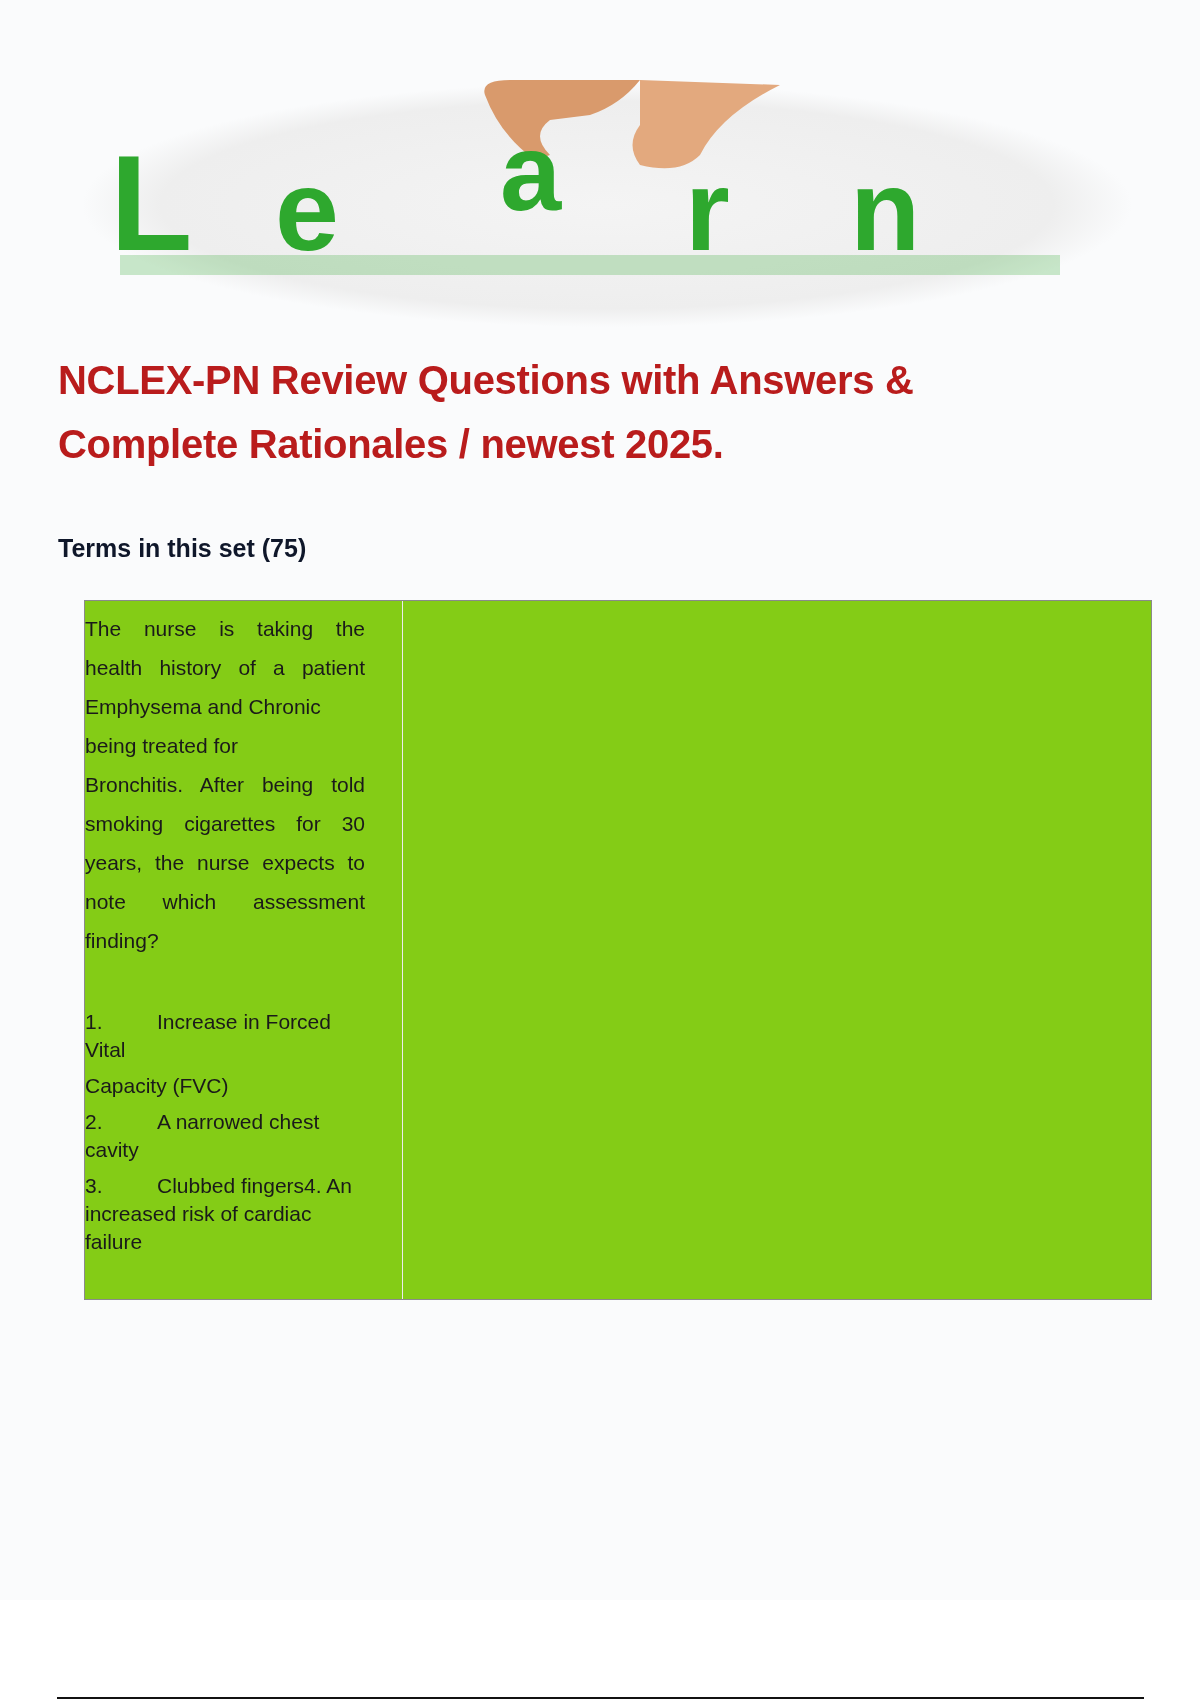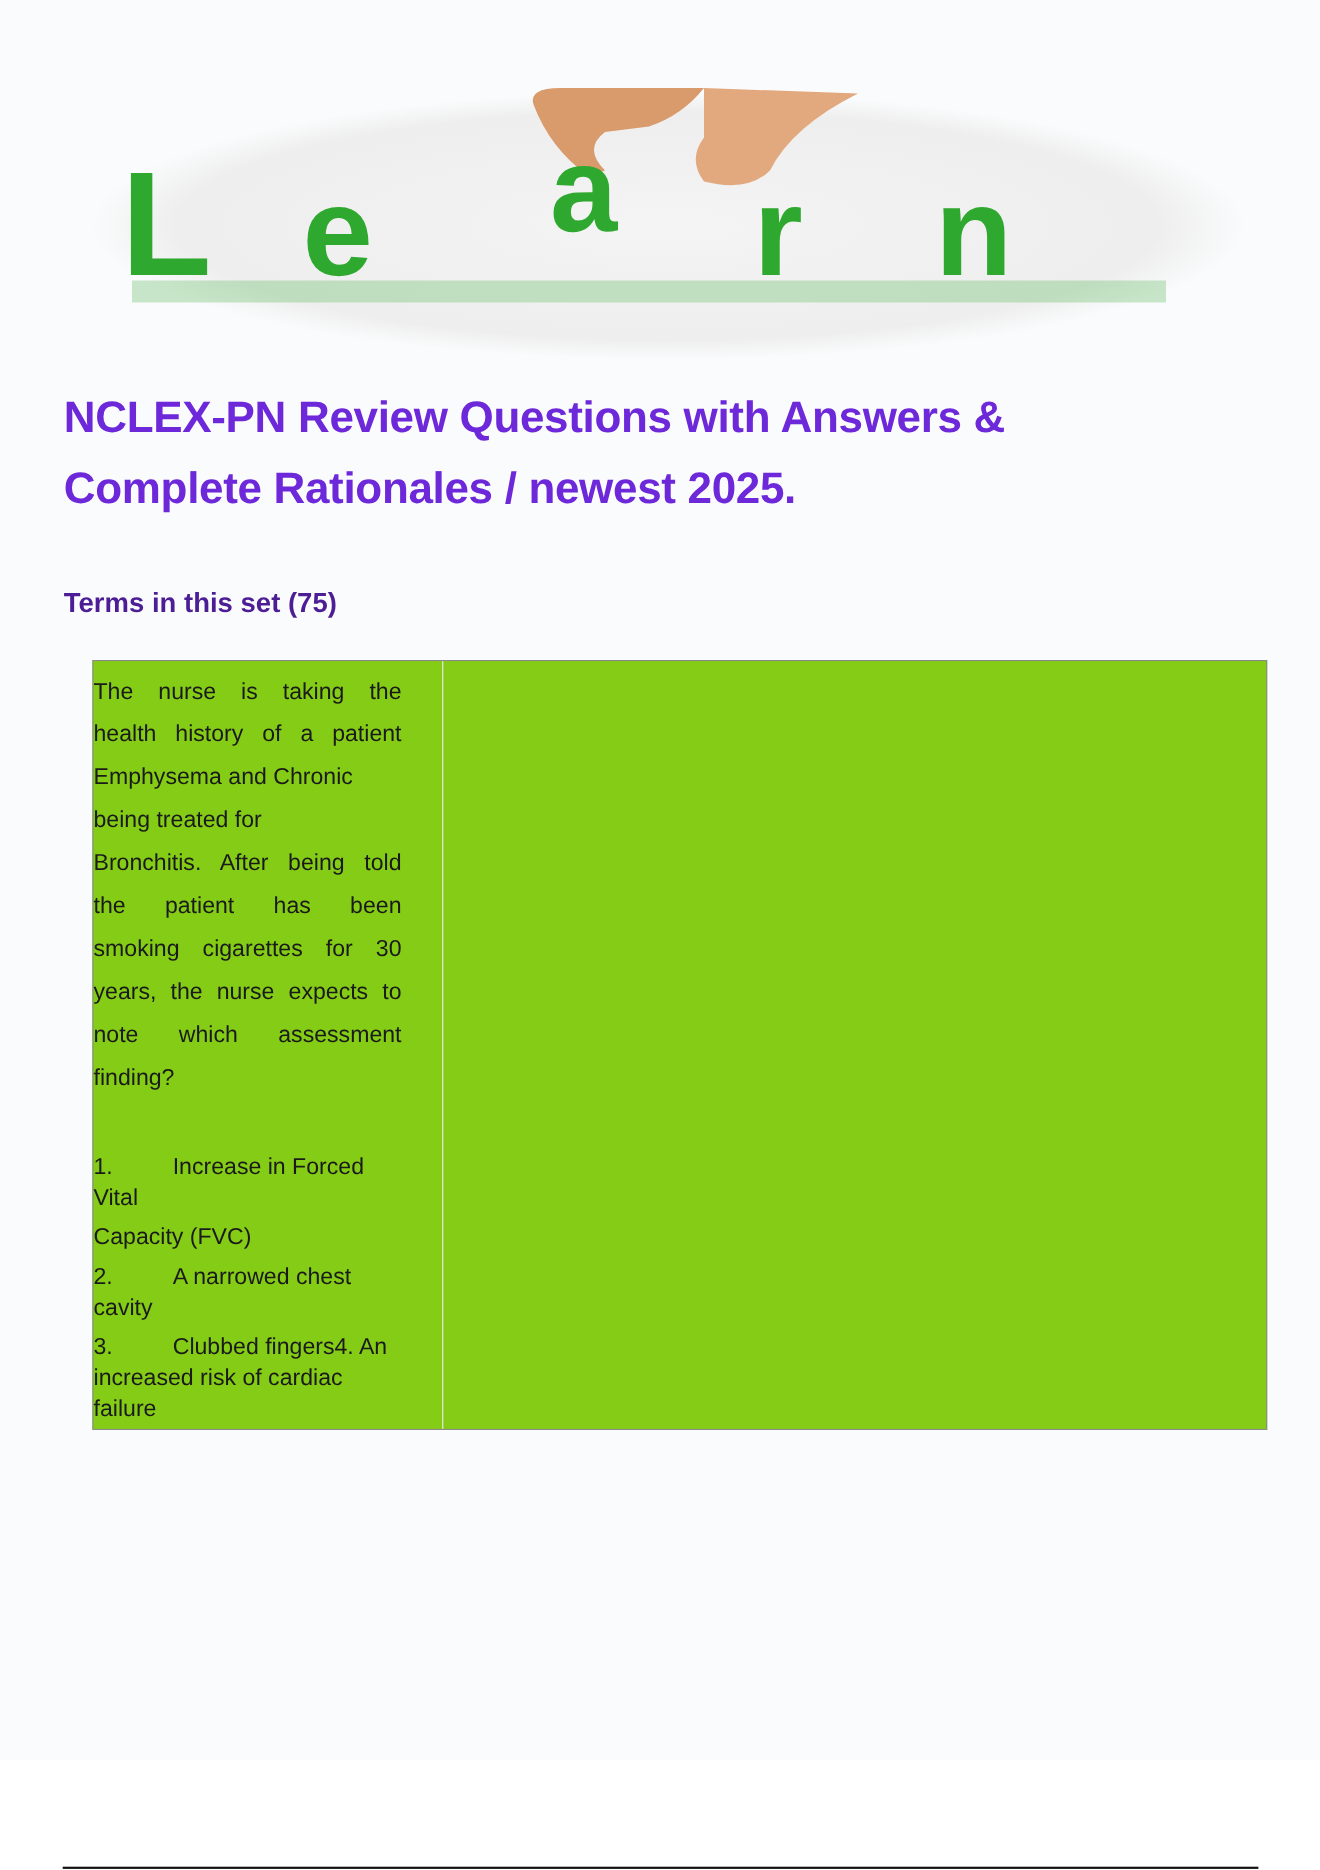--- a/index.html
+++ b/index.html
@@ -6,7 +6,7 @@
     body { width:1200px; height:1700px; background:#ffffff; position:relative; overflow:hidden; font-family:"Liberation Sans", sans-serif; color:#111; }
     .page-bg { position:absolute; left:0; top:0; width:1200px; height:1600px; background:#fafbfc; }
     .logo { position:absolute; left:80px; top:75px; width:1055px; height:255px; }
-    .title { position:absolute; left:58px; top:348px; width:1000px; font-size:40px; font-weight:bold; line-height:64px; color:#6d28d9; letter-spacing:-0.3px; }
+    .title { position:absolute; left:58px; top:348px; width:1000px; font-size:40px; font-weight:bold; line-height:64px; color:#b91c1c; letter-spacing:-0.3px; }
     .terms { position:absolute; left:58px; top:534px; font-size:25px; font-weight:bold; color:#4c1d95; }
     .card { position:absolute; left:84px; top:600px; width:1068px; height:700px; border:1.5px solid #8a8a8a; background:#84cc16; box-sizing:border-box; }
     .divider { position:absolute; left:317px; top:0; width:1px; height:100%; background:#ececec; }

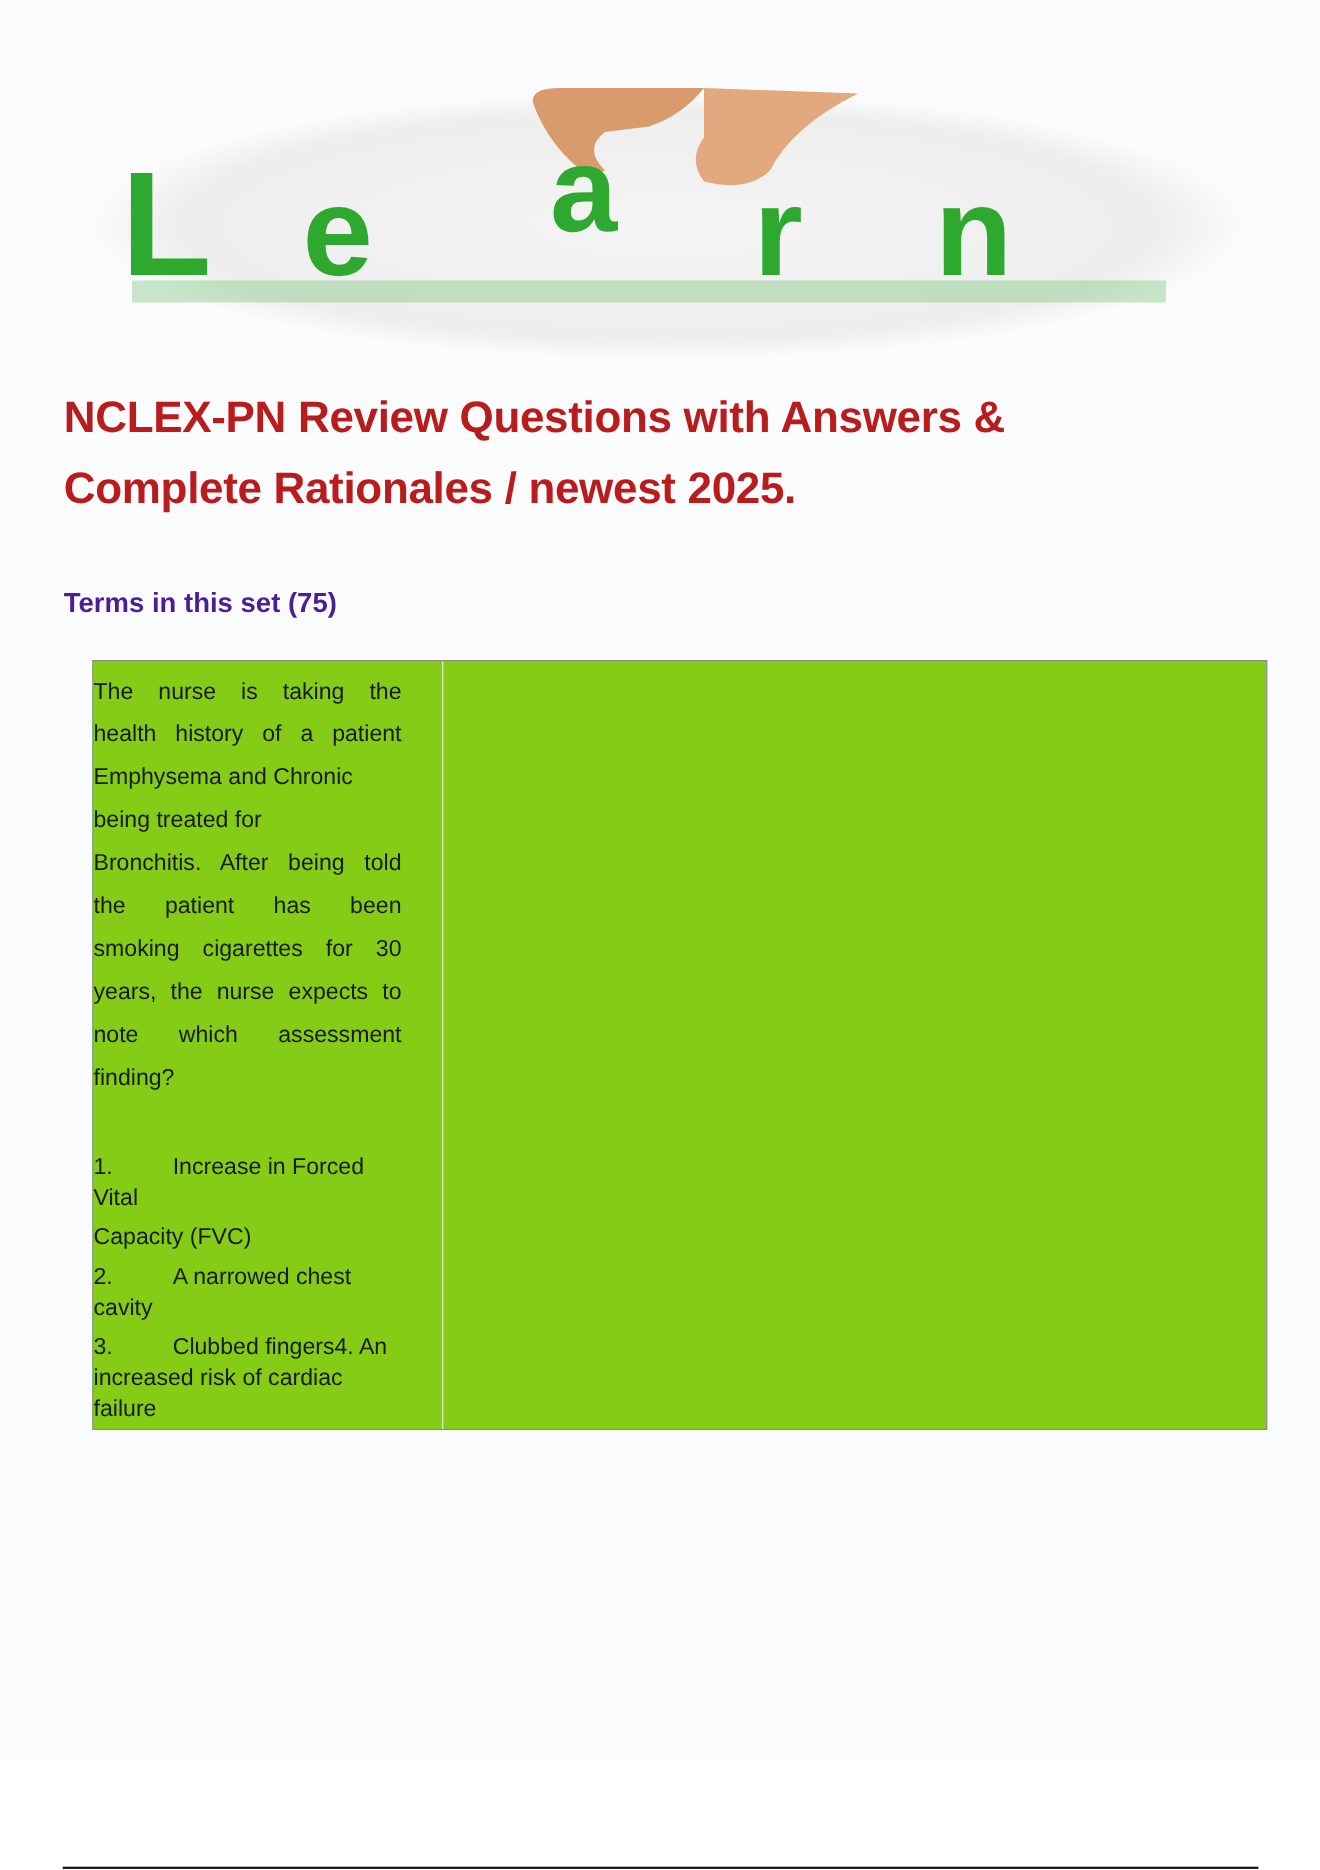--- a/index.html
+++ b/index.html
@@ -7,7 +7,7 @@
     .page-bg { position:absolute; left:0; top:0; width:1200px; height:1600px; background:#fafbfc; }
     .logo { position:absolute; left:80px; top:75px; width:1055px; height:255px; }
     .title { position:absolute; left:58px; top:348px; width:1000px; font-size:40px; font-weight:bold; line-height:64px; color:#b91c1c; letter-spacing:-0.3px; }
-    .terms { position:absolute; left:58px; top:534px; font-size:25px; font-weight:bold; color:#4c1d95; }
+    .terms { position:absolute; left:58px; top:534px; font-size:25px; font-weight:bold; color:#0f172a; }
     .card { position:absolute; left:84px; top:600px; width:1068px; height:700px; border:1.5px solid #8a8a8a; background:#84cc16; box-sizing:border-box; }
     .divider { position:absolute; left:317px; top:0; width:1px; height:100%; background:#ececec; }
     .q { position:absolute; left:0; top:8px; width:280px; font-size:21px; color:#1a1a1a; }

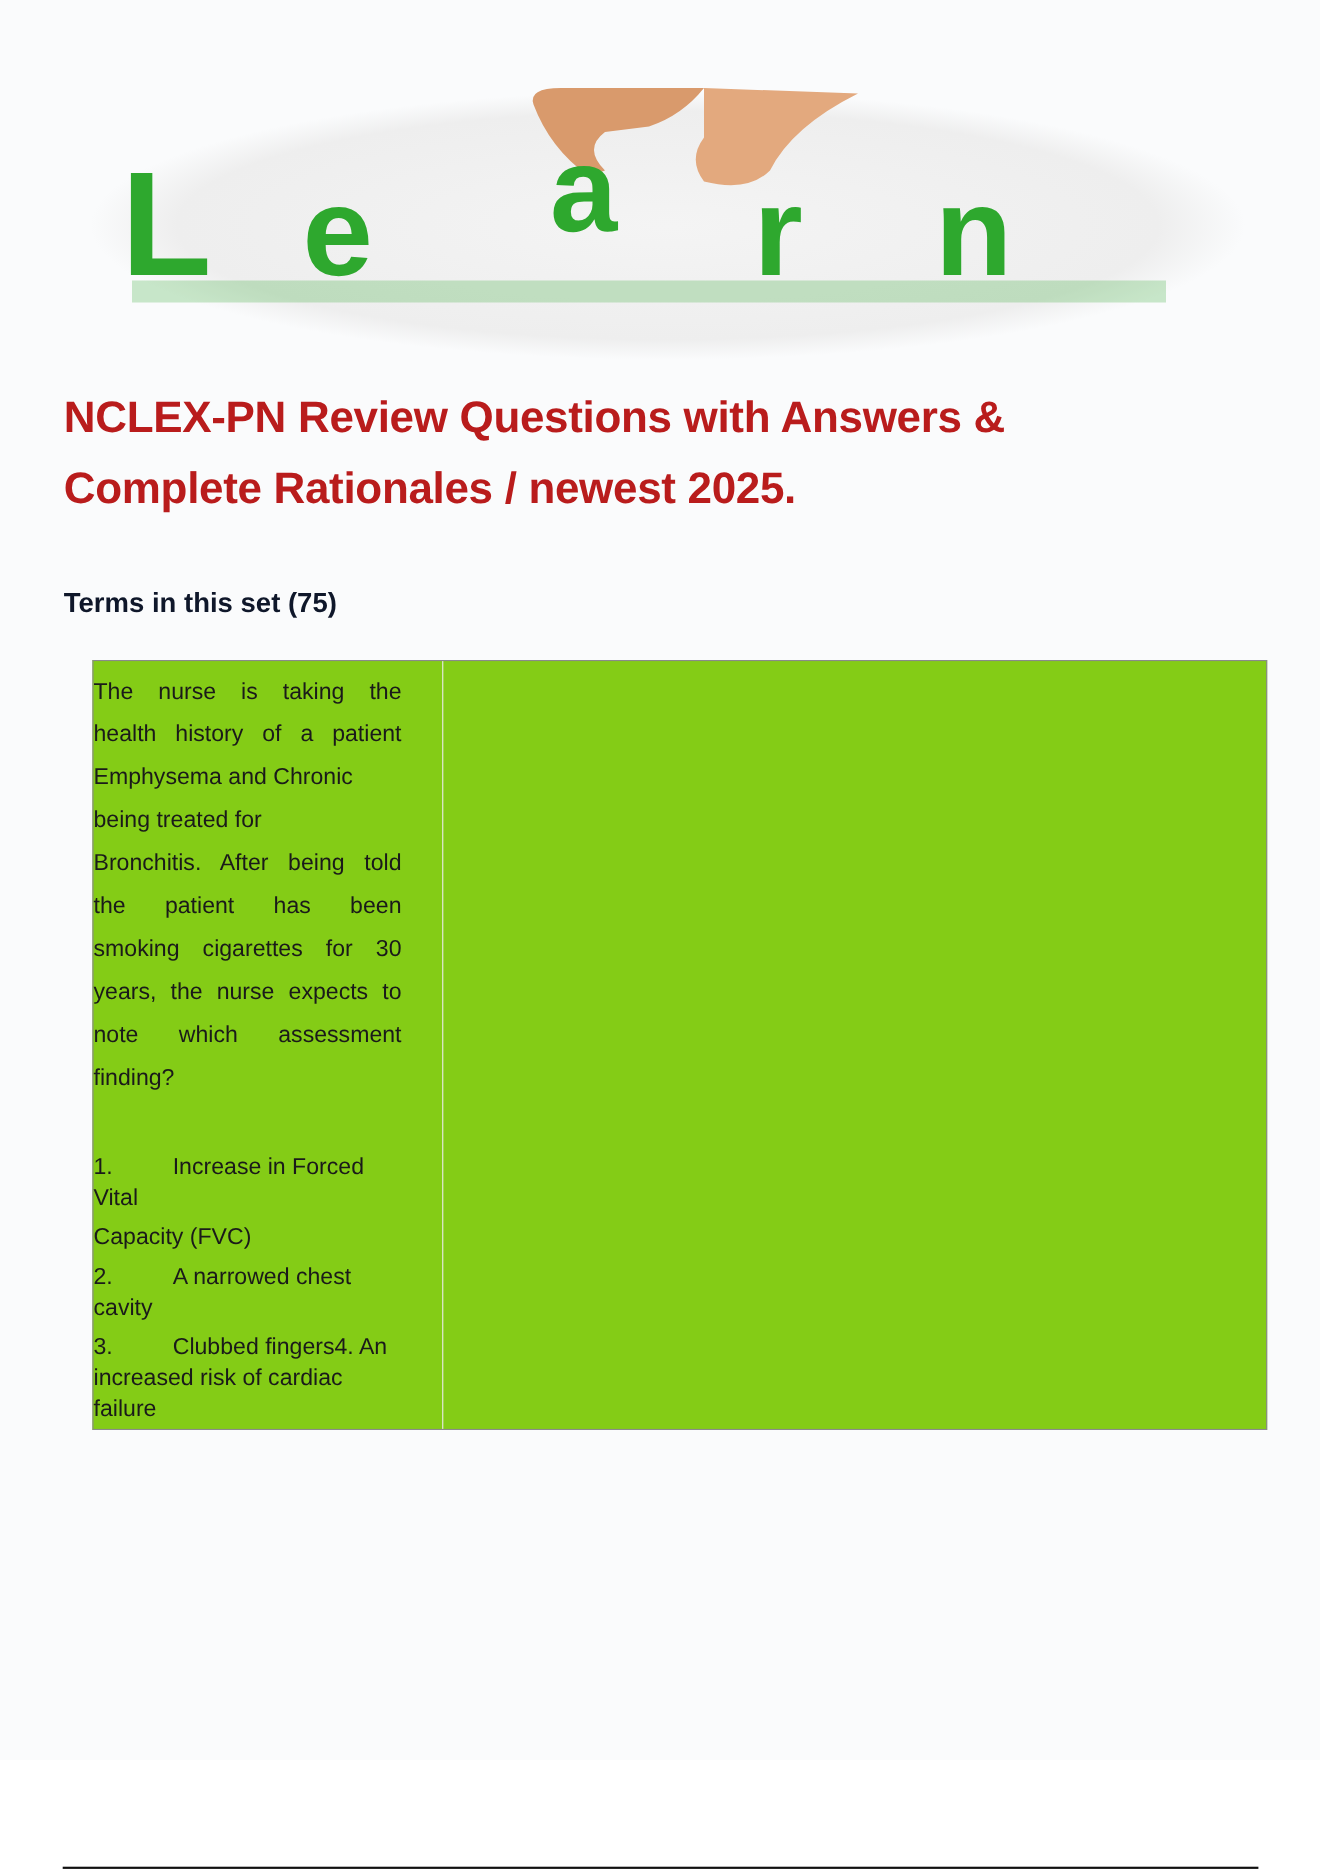--- a/index.html
+++ b/index.html
@@ -60,7 +60,6 @@
     <p class="last">Emphysema and Chronic</p>
     <p class="last">being treated for</p>
     <p>Bronchitis. After being told</p>
-    <p>the patient has been</p>
     <p>smoking cigarettes for 30</p>
     <p>years, the nurse expects to</p>
     <p>note which assessment</p>

